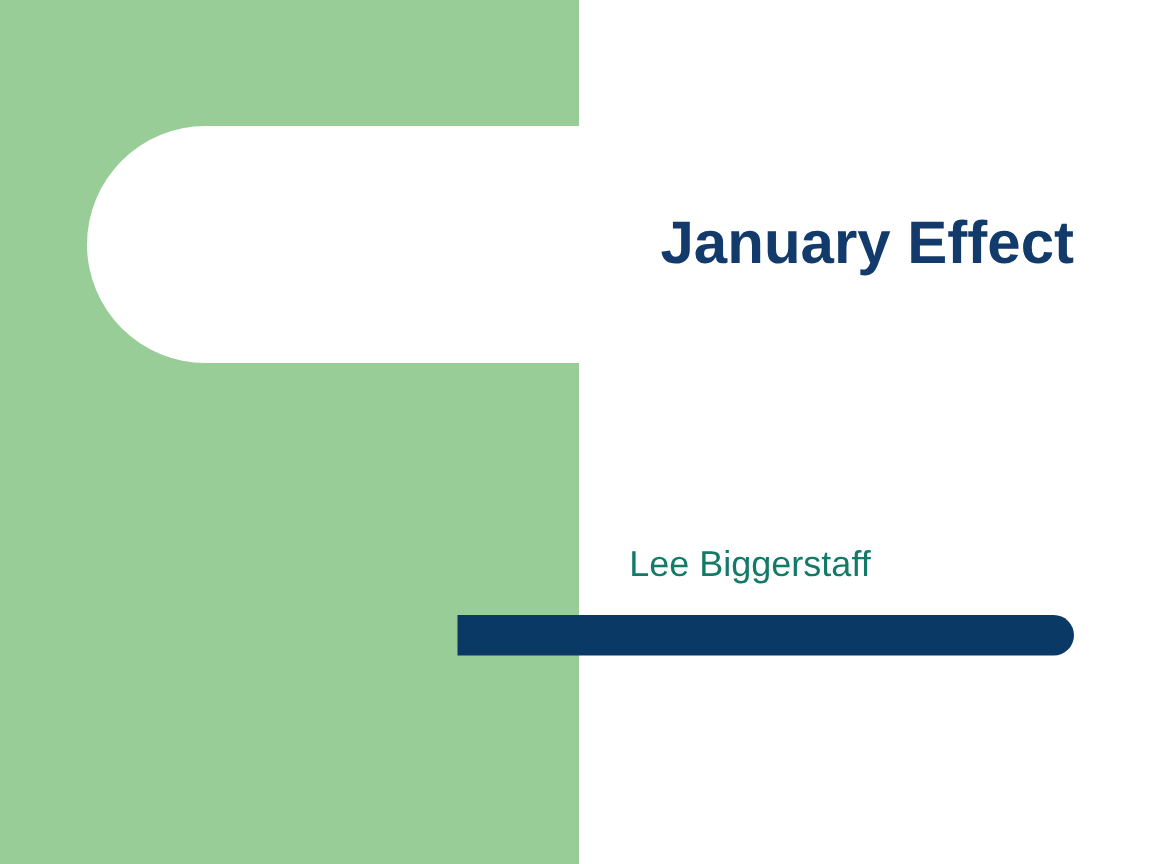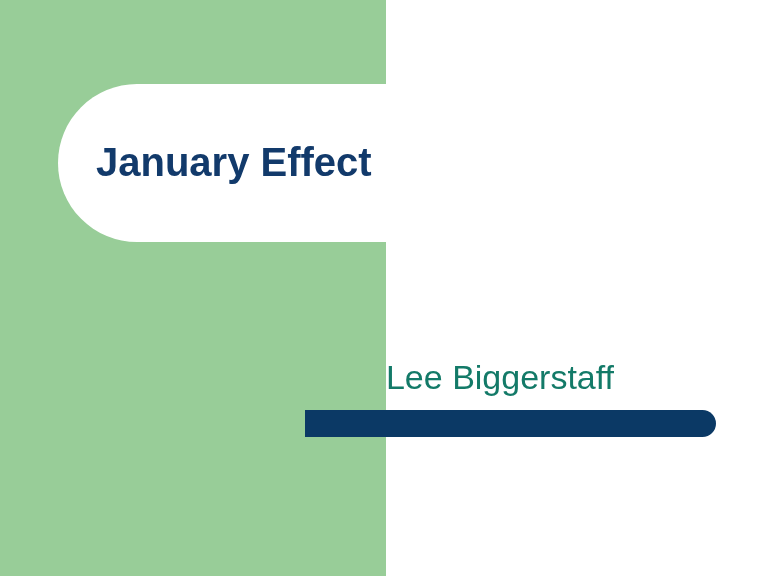--- a/index.html
+++ b/index.html
@@ -48,7 +48,7 @@
     left: 96px;
     top: 134px;
     width: 620px;
-    text-align: left;
+    text-align: right;
     color: #123a6b;
     font-size: 40px;
     font-weight: bold;

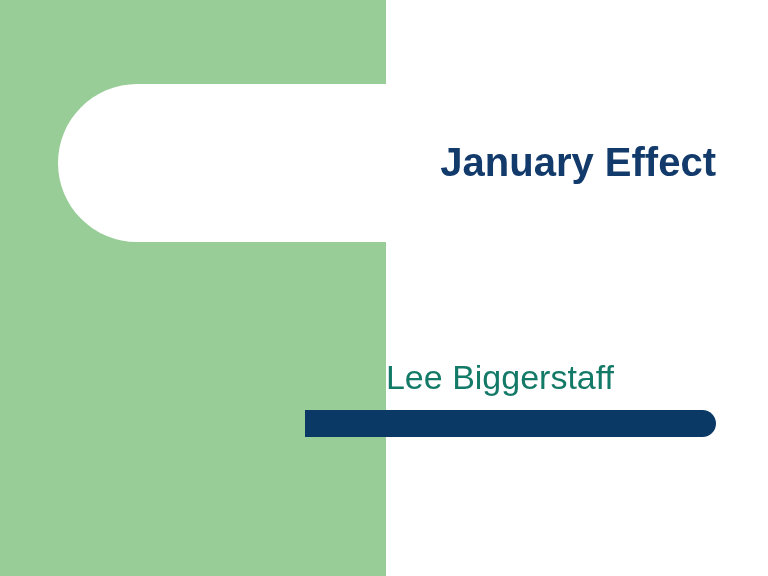--- a/index.html
+++ b/index.html
@@ -65,7 +65,7 @@
     width: 400px;
     text-align: center;
     color: #137a68;
-    font-size: 34px;
+    font-size: 24px;
     font-weight: normal;
     line-height: 34px;
     white-space: nowrap;

